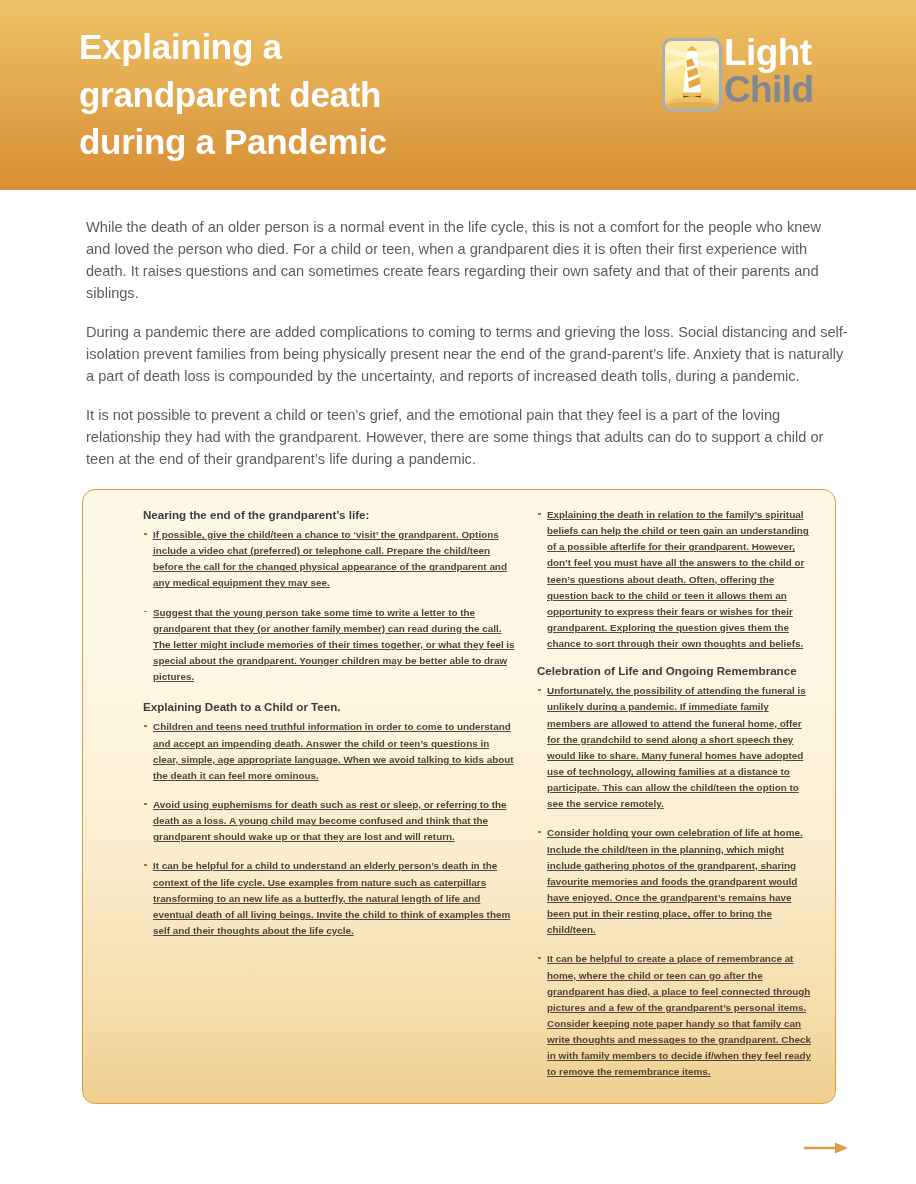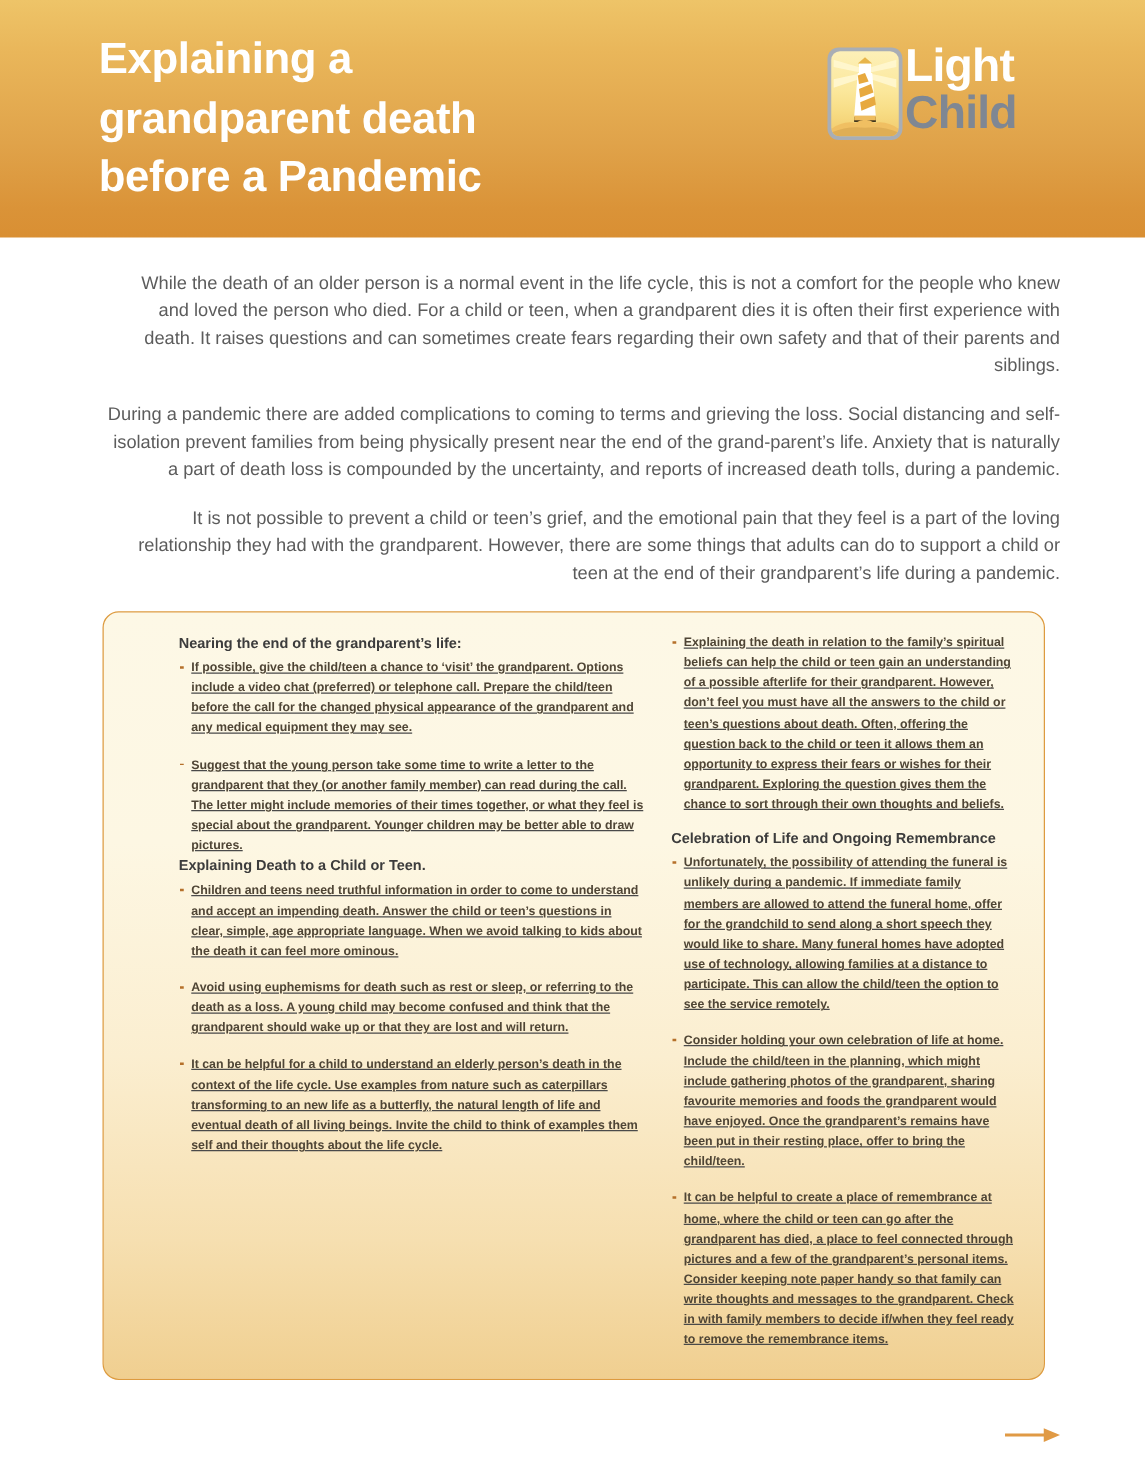--- a/index.html
+++ b/index.html
@@ -199,7 +199,7 @@
   <div class="header-title">
     <span class="tline">Explaining a</span>
     <span class="tline">grandparent death</span>
-    <span class="tline">before a Pandemic</span>
+    <span class="tline">during a Pandemic</span>
   </div>
 
   <div class="logo">

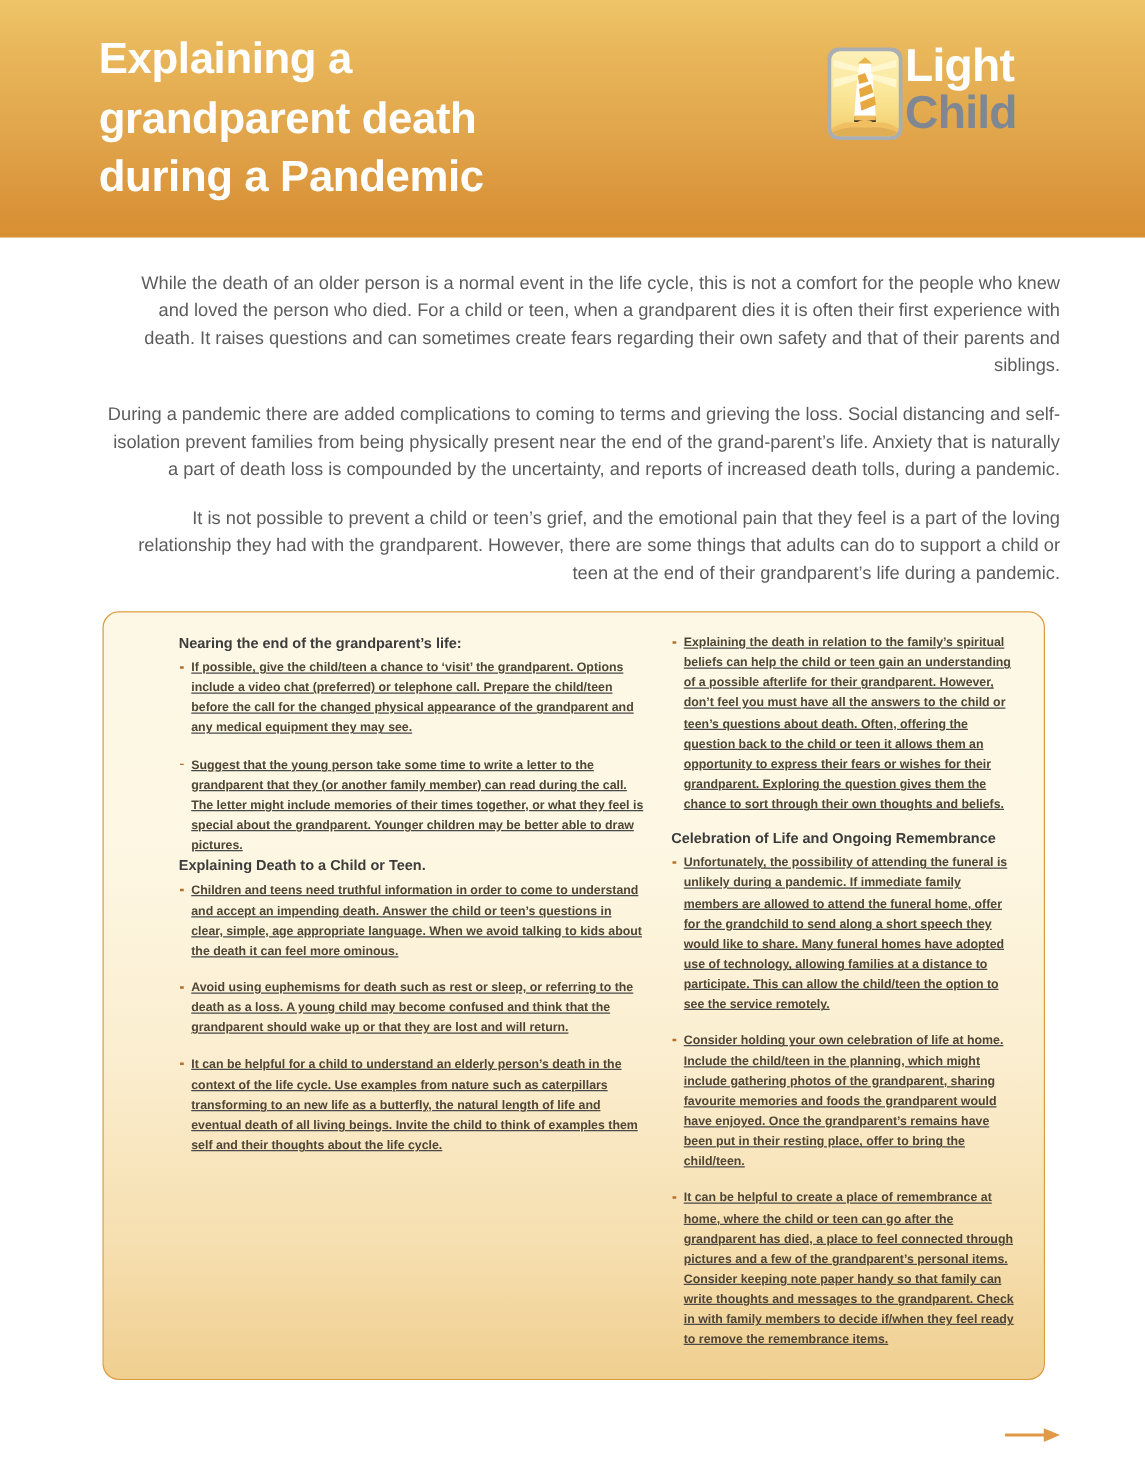--- a/index.html
+++ b/index.html
@@ -115,7 +115,7 @@
     font-size: 14.6px;
     line-height: 1.505;
     color: #5c5c5c;
-    text-align: right;
+    text-align: left;
   }
 
   

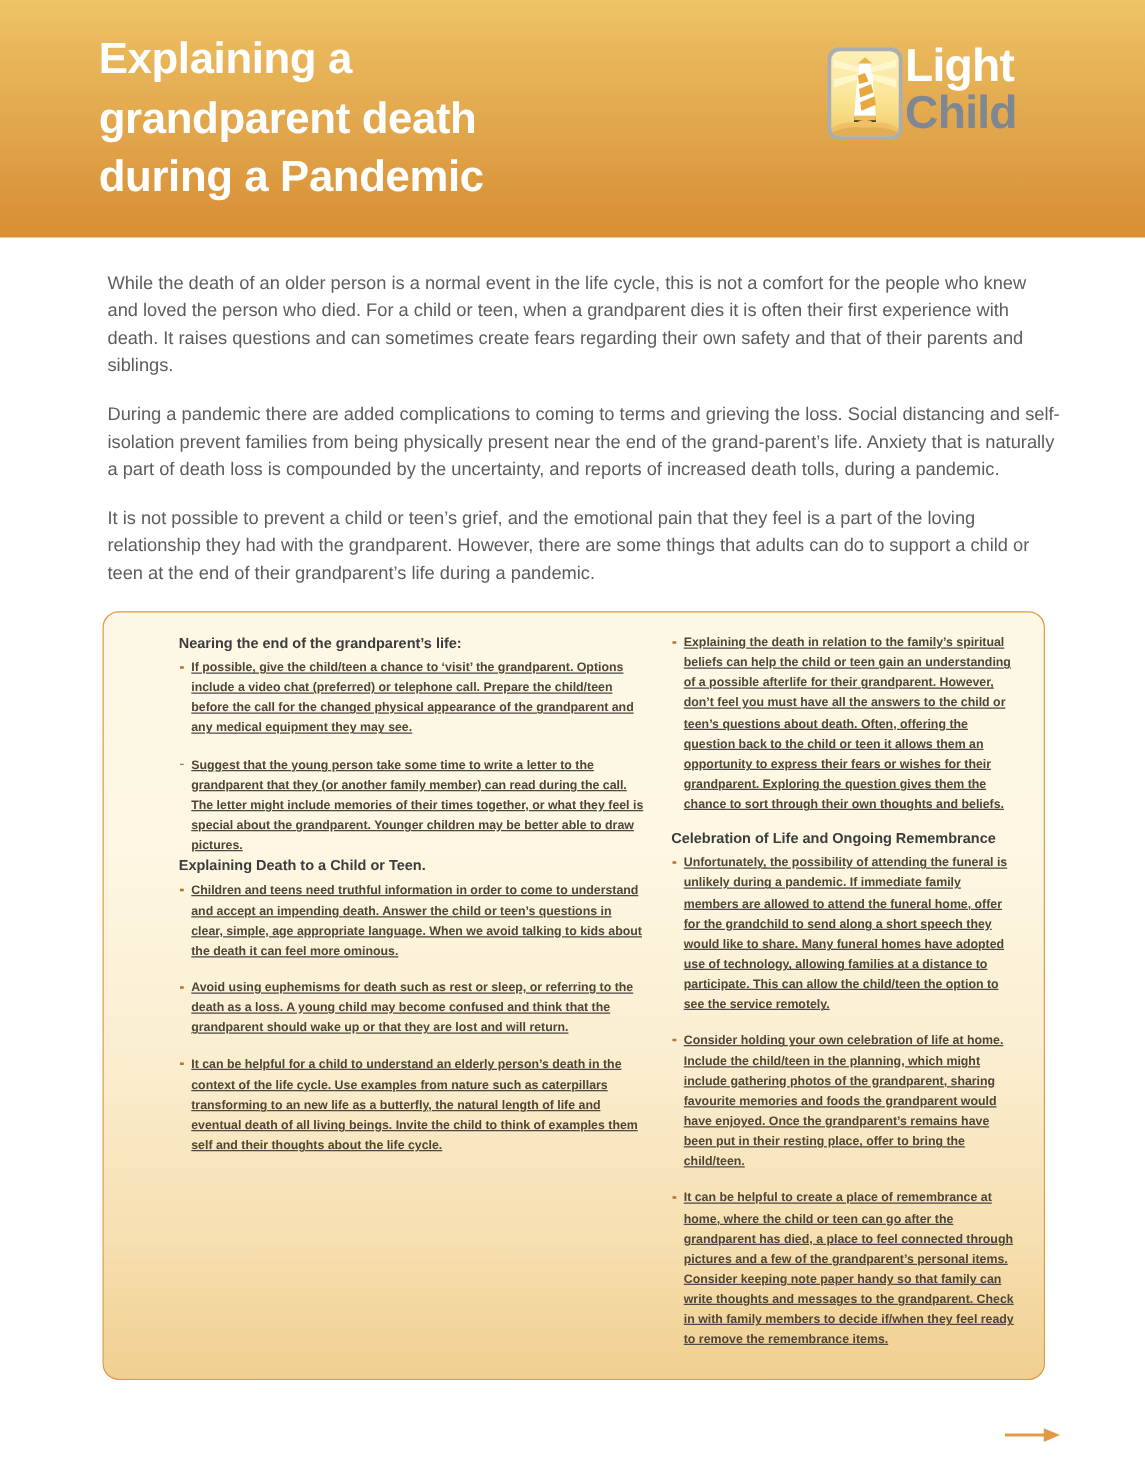--- a/index.html
+++ b/index.html
@@ -257,7 +257,7 @@
       </ul>
     </div>
 
-    <div style="">
+    <div style="margin-top:14px;">
       <div class="box-heading">Explaining Death to a Child or Teen.</div>
       <ul class="bullets">
         <li>Children and teens need truthful information in order to come to understand and accept an impending death.  Answer the child or teen’s questions in clear, simple, age appropriate language. When we avoid talking to kids about the death it can feel more ominous.</li>

